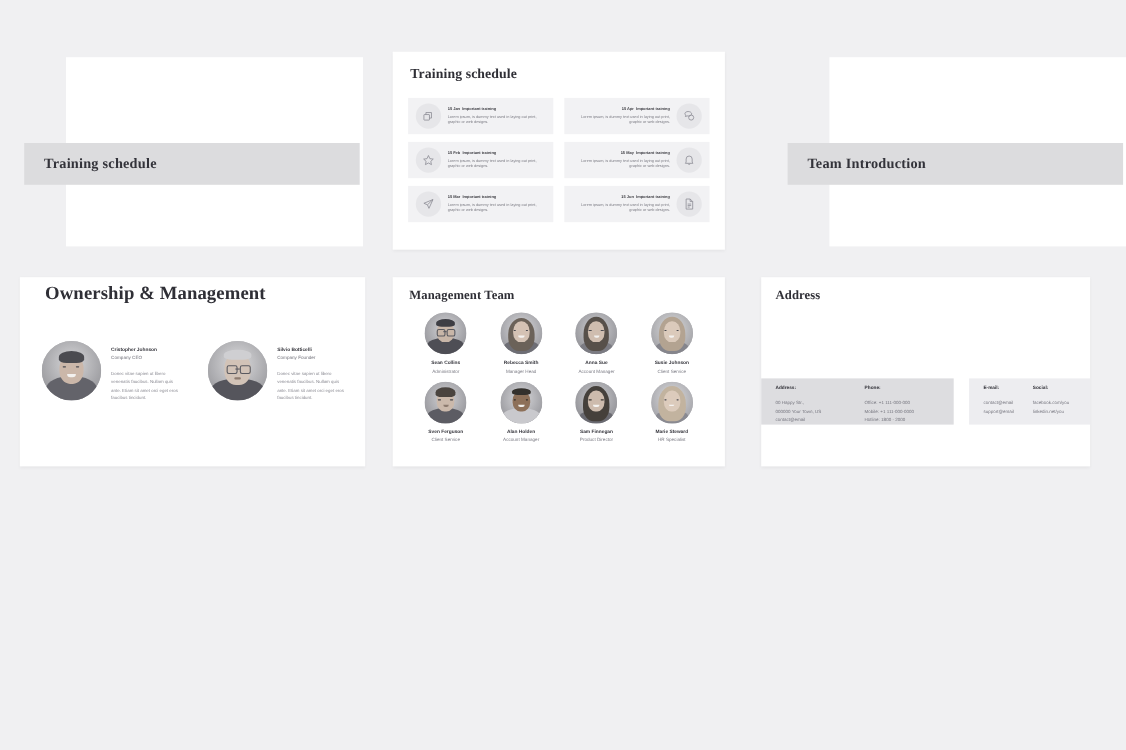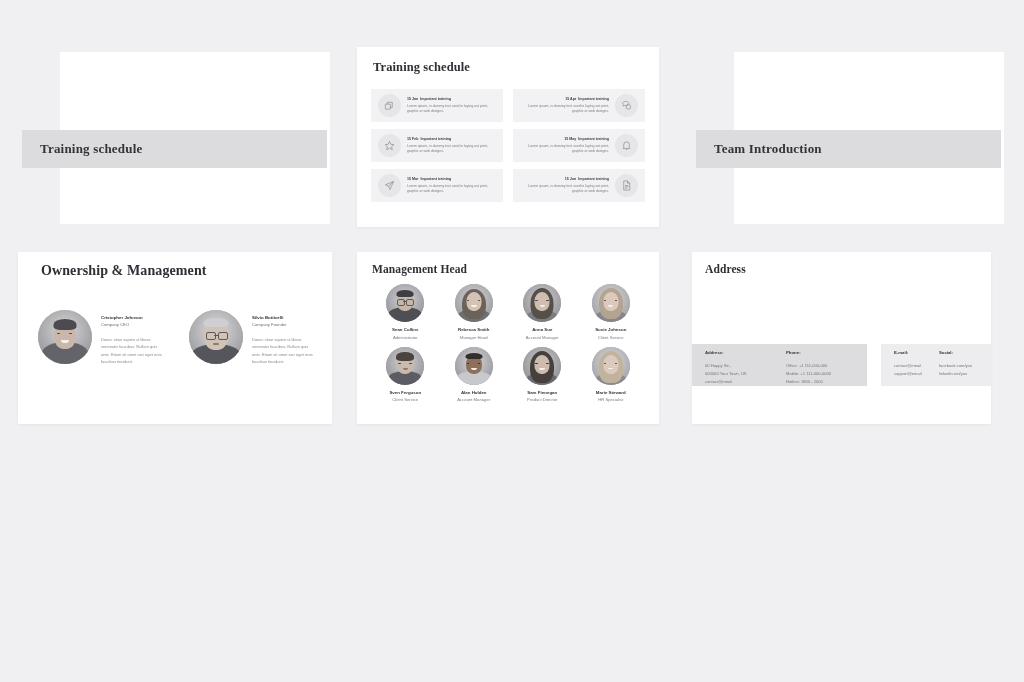--- a/index.html
+++ b/index.html
@@ -417,7 +417,7 @@
     </div>
   </div>
 
-  <div class="title-slide" style="left:696px; top:52px; width:305px; height:172px;">
+  <div class="title-slide" style="left:716px; top:52px; width:305px; height:172px;">
     <div class="body"></div>
     <div class="band">
       <span class="band-text">Team Introduction</span>

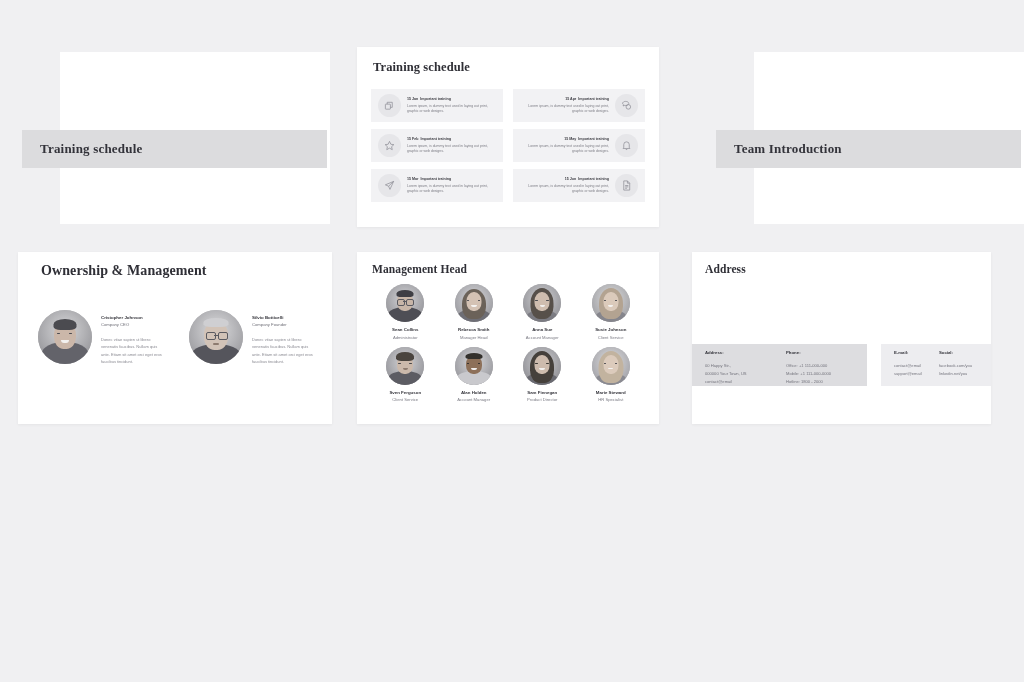--- a/index.html
+++ b/index.html
@@ -141,8 +141,8 @@
   #ownership-card .card-title {
     position: absolute;
     left: 23px;
-    top: 11px;
-    font-size: 14px;
+    top: 5px;
+    font-size: 17px;
   }
   .owner-row {
     position: absolute;

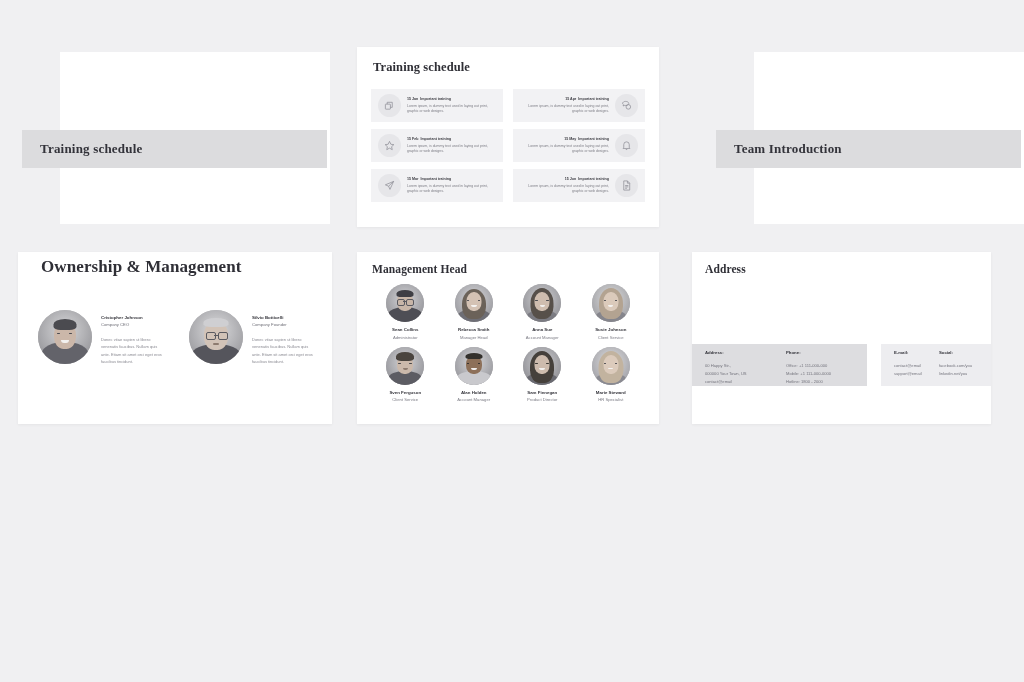--- a/index.html
+++ b/index.html
@@ -471,7 +471,7 @@
   </div>
 
   <div class="card" id="team-card">
-    <div class="card-title">Management Head</div>
+    <div class="card-title">Management Team</div>
 
     <div class="team-grid">
 

